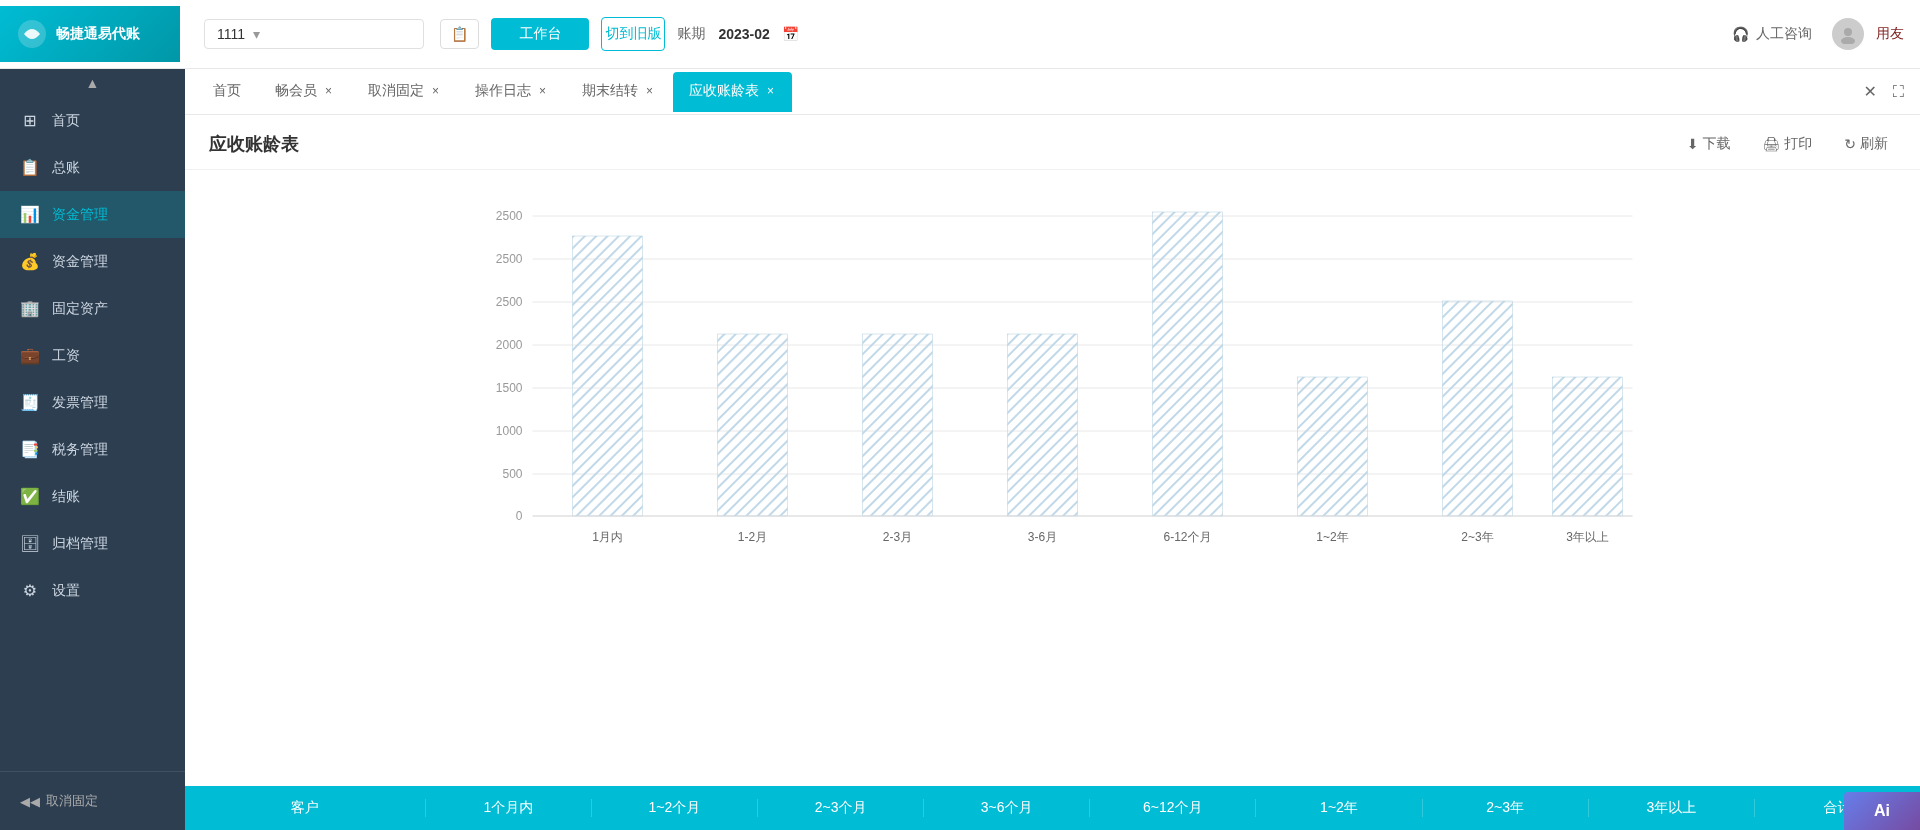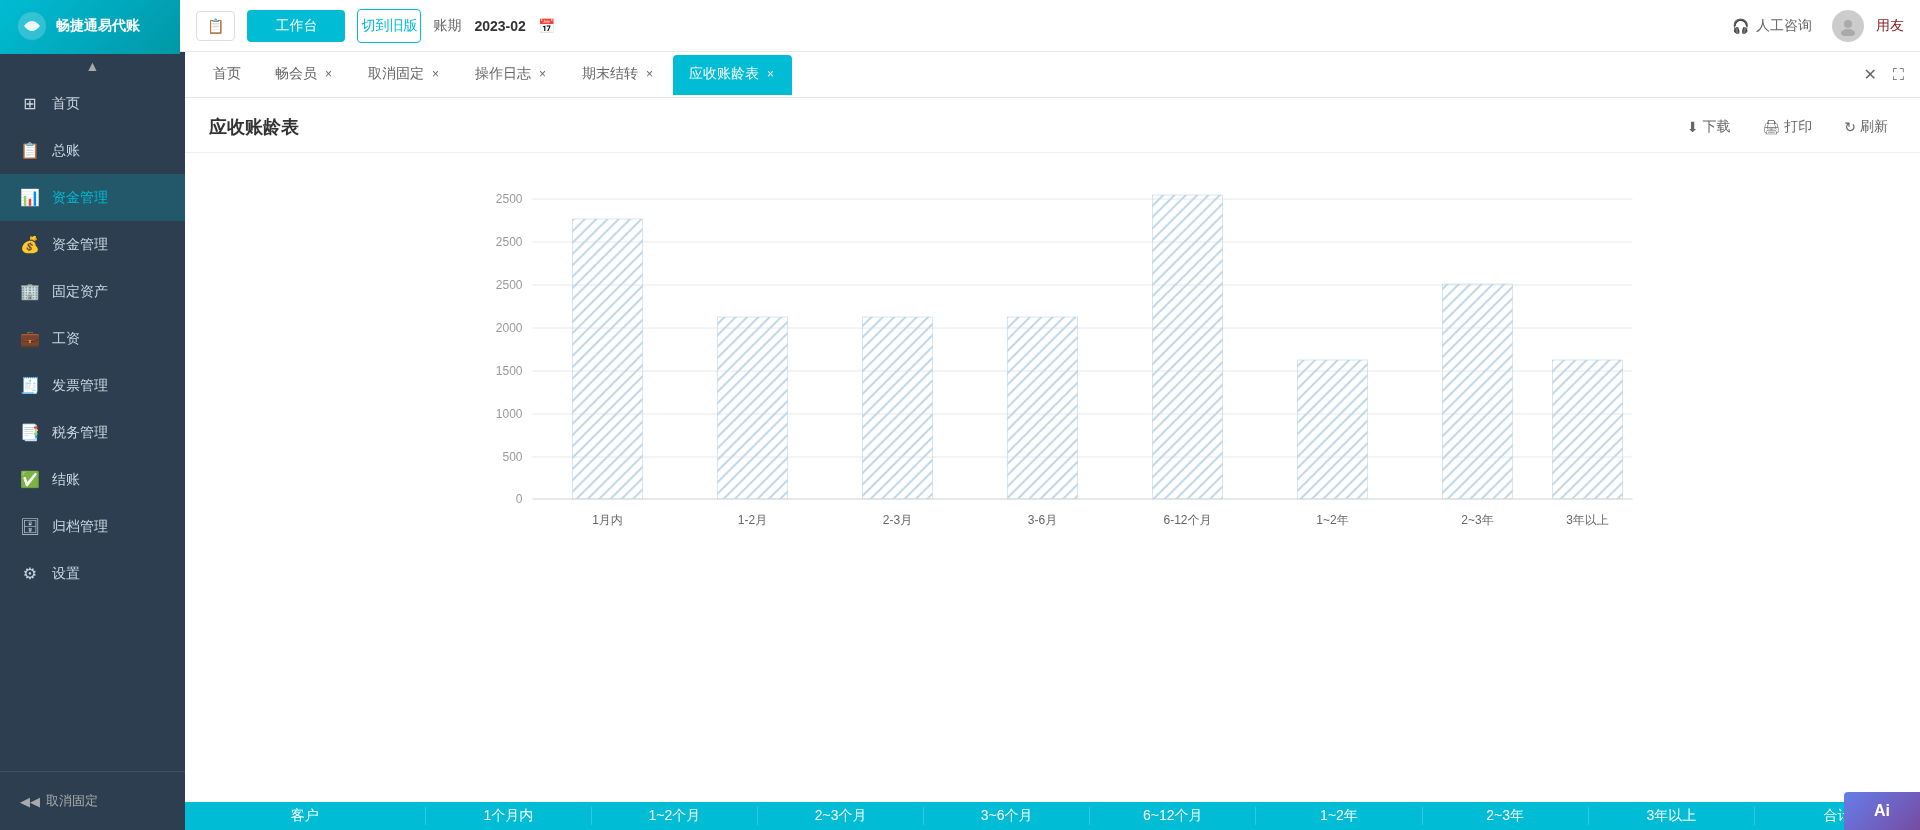--- a/index.html
+++ b/index.html
@@ -7,7 +7,7 @@
 
     
     .top-header {
-      height: 52px;
+      height: 69px;
       background: #fff;
       display: flex;
       align-items: center;

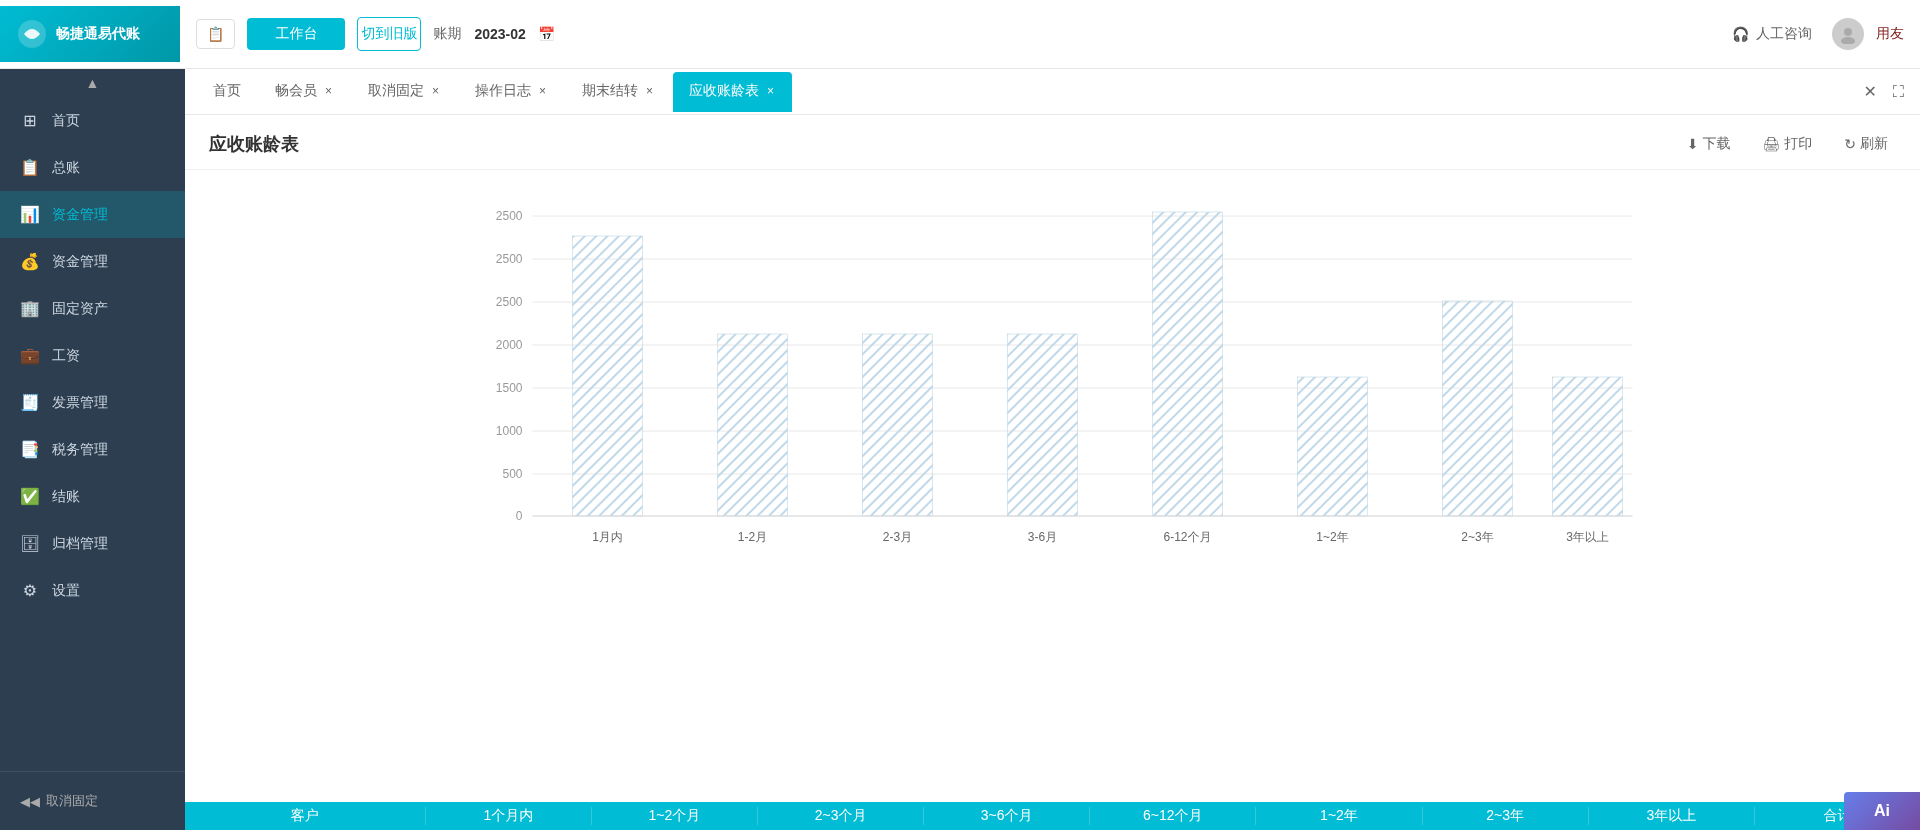--- a/index.html
+++ b/index.html
@@ -322,6 +322,10 @@
     <span class="logo-text">畅捷通易代账</span>
   </div>
 
+  <div class="company-selector">
+    <span>1111</span>
+    <span class="chevron">▾</span>
+  </div>
 
   <div class="header-actions">
     <button class="action-btn" style="background:none;border:1px solid #ddd;border-radius:4px;padding:6px 10px;">

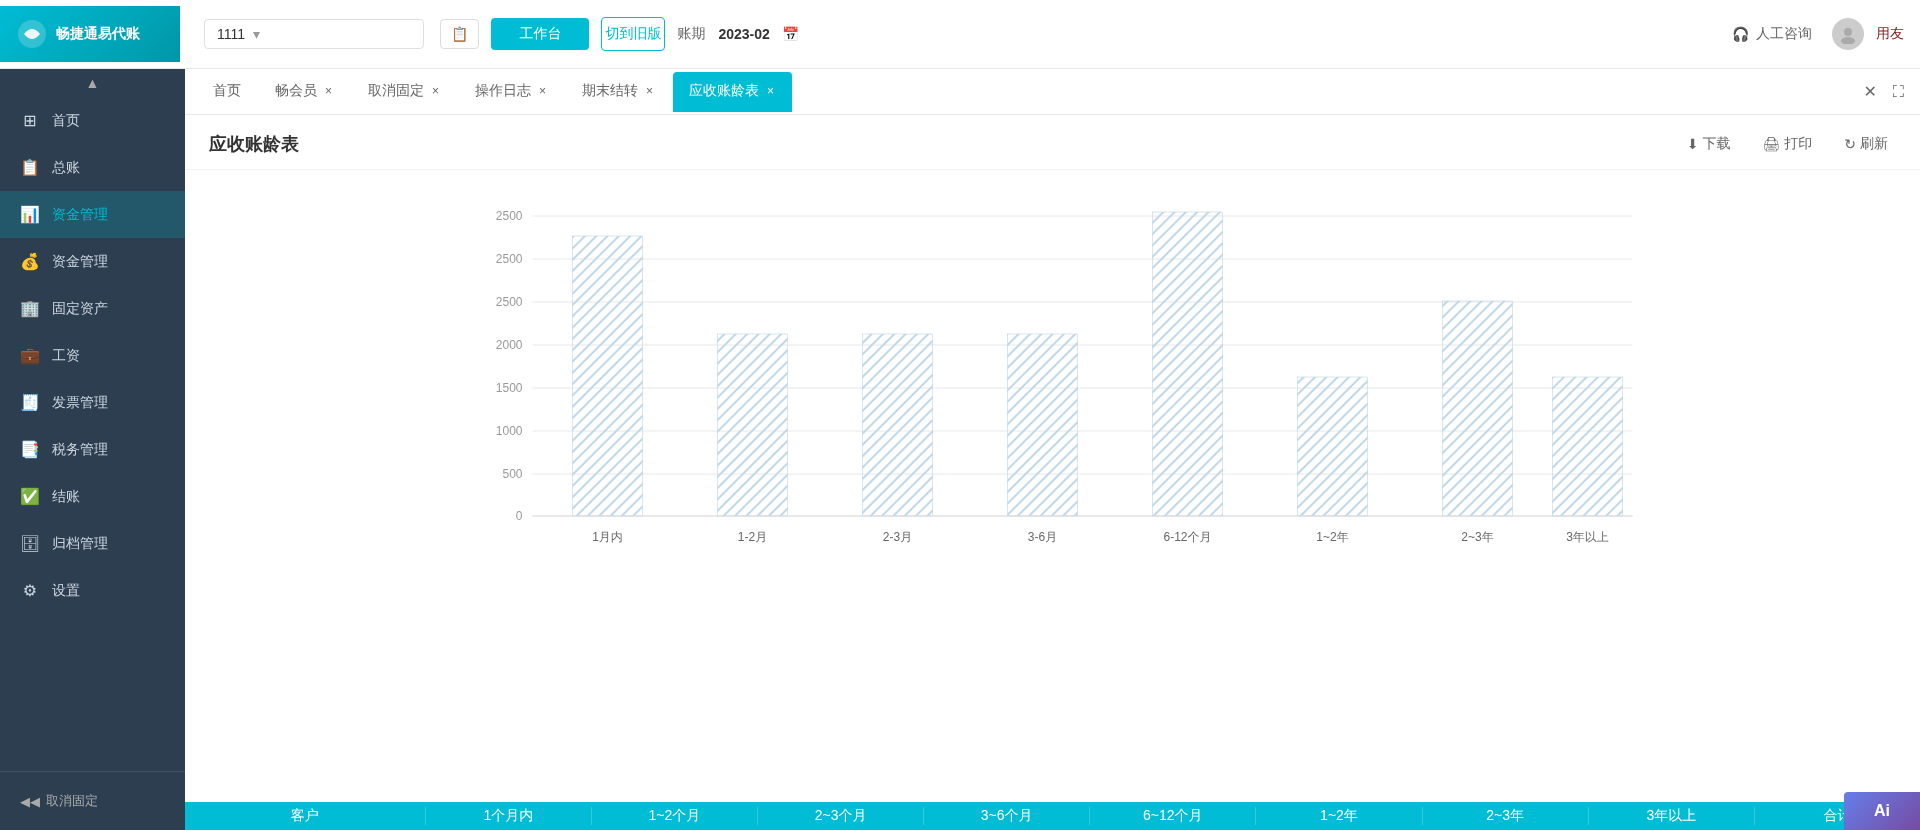--- a/index.html
+++ b/index.html
@@ -278,7 +278,7 @@
 
     
     .table-header-bar {
-      height: 28px;
+      height: 44px;
       background: #00bcd4;
       display: flex;
       align-items: center;

